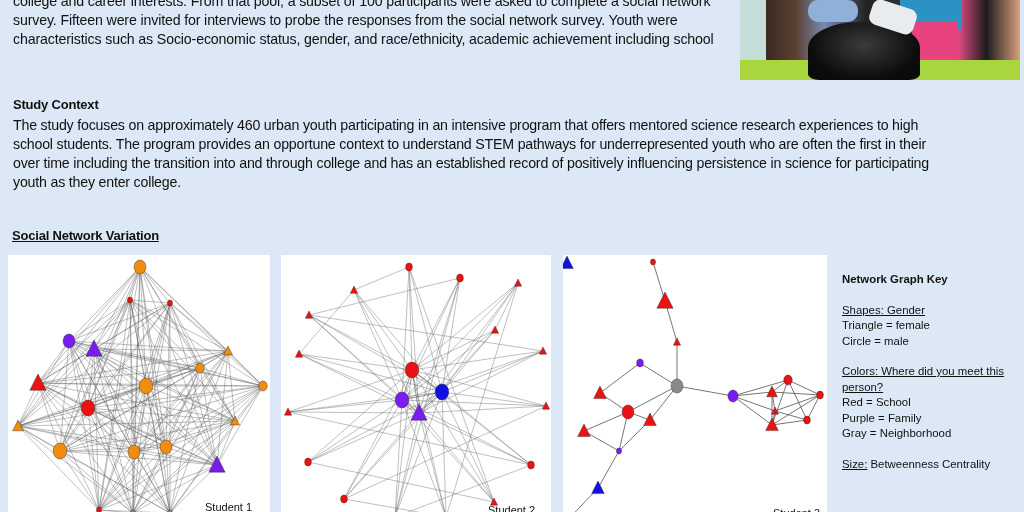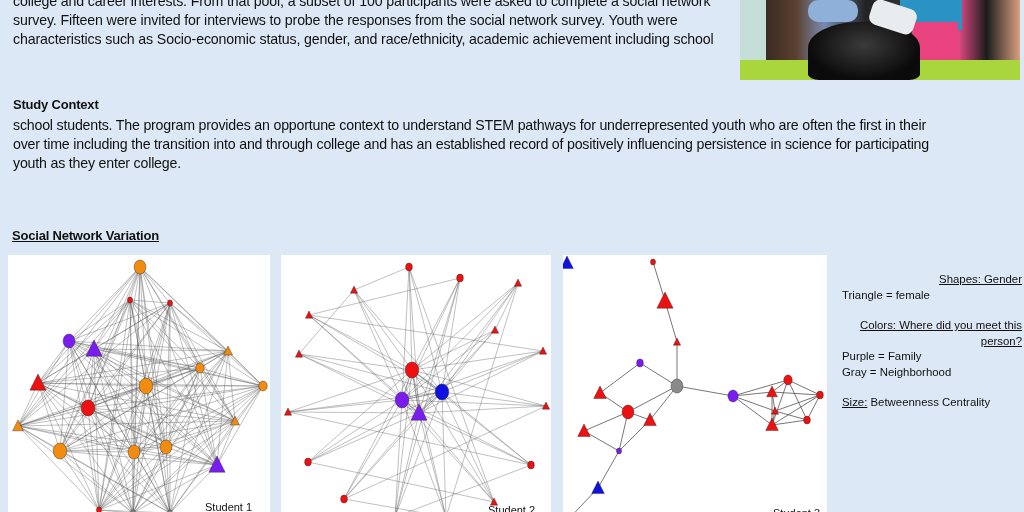--- a/index.html
+++ b/index.html
@@ -76,6 +76,7 @@
 
 <div class="h-section h-context">Study Context</div>
 <div class="context-body">
+  <div>The study focuses on approximately 460 urban youth participating in an intensive program that offers mentored science research experiences to high</div>
   <div>school students. The program provides an opportune context to understand STEM pathways for underrepresented youth who are often the first in their</div>
   <div>over time including the transition into and through college and has an established record of positively influencing persistence in science for participating</div>
   <div>youth as they enter college.</div>

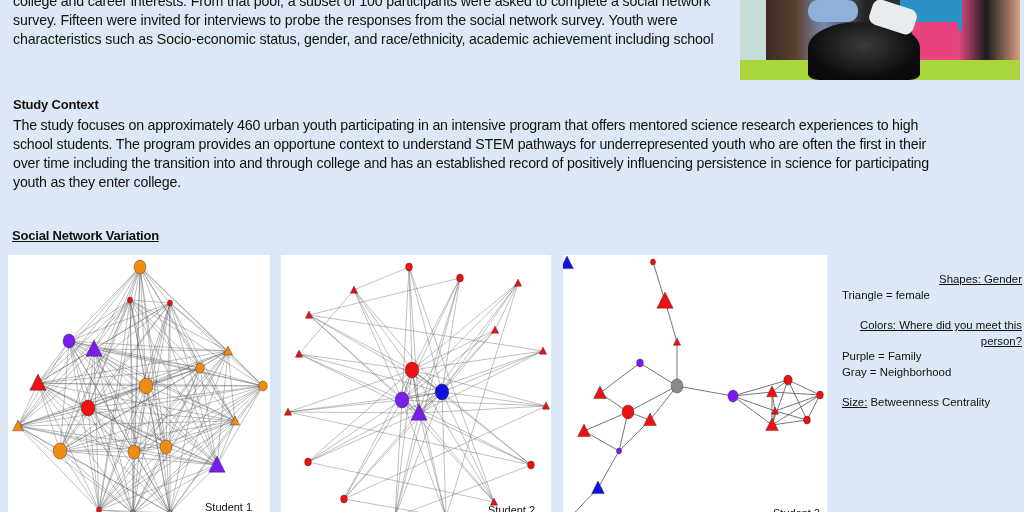--- a/index.html
+++ b/index.html
@@ -474,6 +474,7 @@
 </div>
 
 <div class="key">
+  <div class="title">Network Graph Key</div>
   <div class="u">Shapes: Gender</div>
   <div>Triangle = female</div>
   <div class="gap"></div>

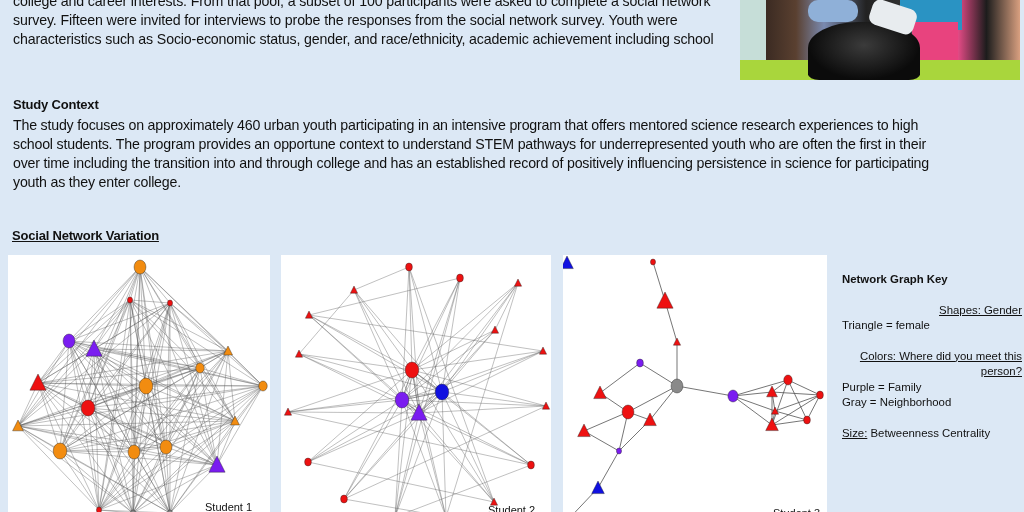--- a/index.html
+++ b/index.html
@@ -52,7 +52,7 @@
     font-size: 11.4px; line-height: 15.5px; color: #111;
   }
   .key .title { font-weight: bold; margin-bottom: 15px; }
-  .key .u { text-decoration: underline; text-align: right; }
+  .key .u { text-decoration: underline; }
   .key .gap { height: 15px; }
 </style>
 </head>

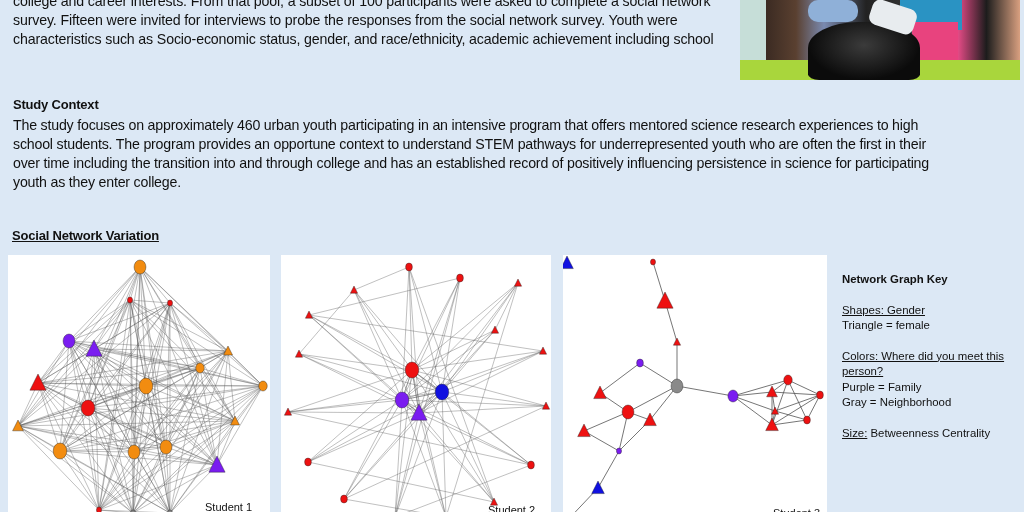--- a/index.html
+++ b/index.html
@@ -477,6 +477,7 @@
   <div class="title">Network Graph Key</div>
   <div class="u">Shapes: Gender</div>
   <div>Triangle = female</div>
+  <div>Circle = male</div>
   <div class="gap"></div>
   <div class="u">Colors: Where did you meet this person?</div>
   <div>Purple = Family</div>

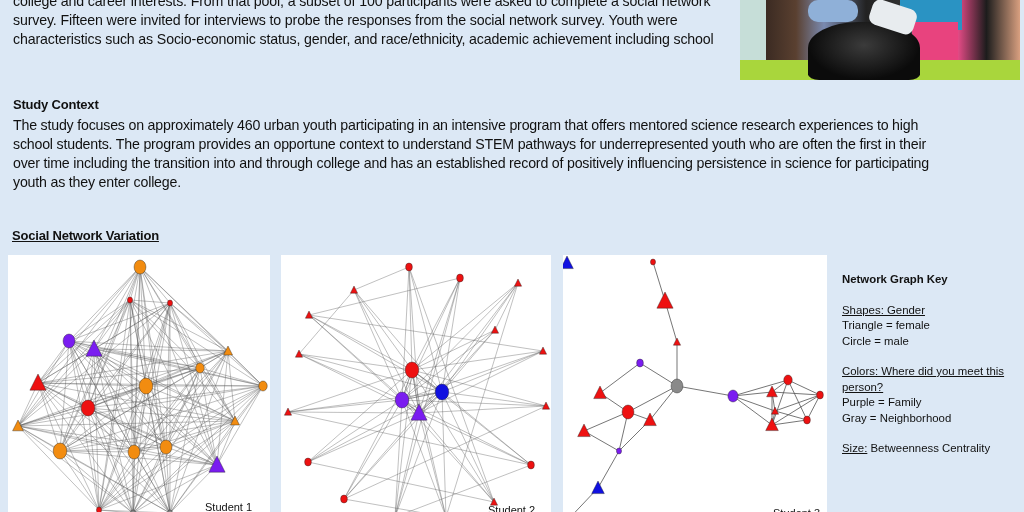--- a/index.html
+++ b/index.html
@@ -480,6 +480,7 @@
   <div>Circle = male</div>
   <div class="gap"></div>
   <div class="u">Colors: Where did you meet this person?</div>
+  <div>Red = School</div>
   <div>Purple = Family</div>
   <div>Gray = Neighborhood</div>
   <div class="gap"></div>

